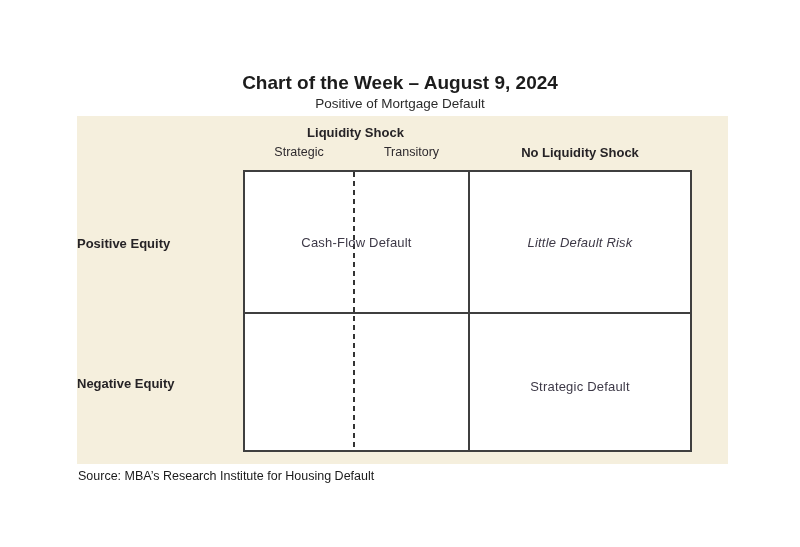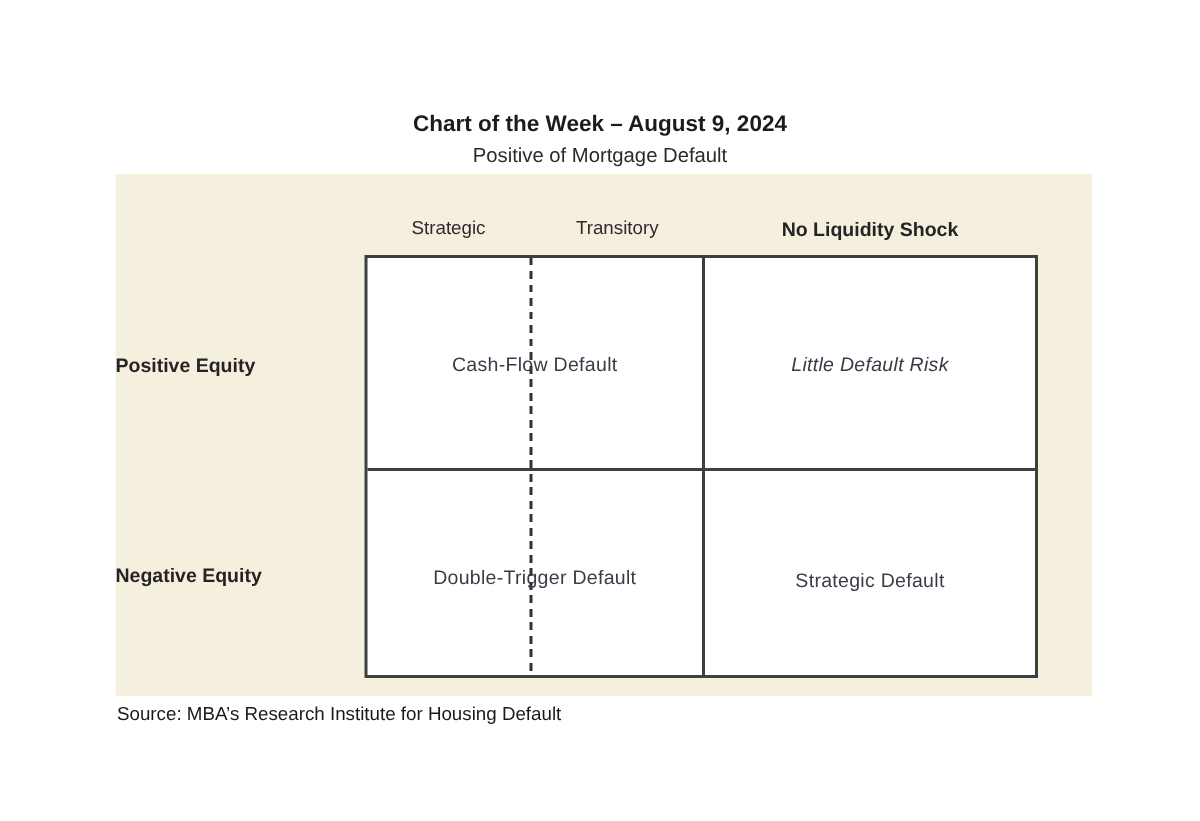--- a/index.html
+++ b/index.html
@@ -16,7 +16,7 @@
     left: 0; top: 74px;
     width: 800px;
     text-align: center;
-    font-size: 15px;
+    font-size: 19px;
     line-height: 18px;
     font-weight: 700;
     color: #1c1c1c;

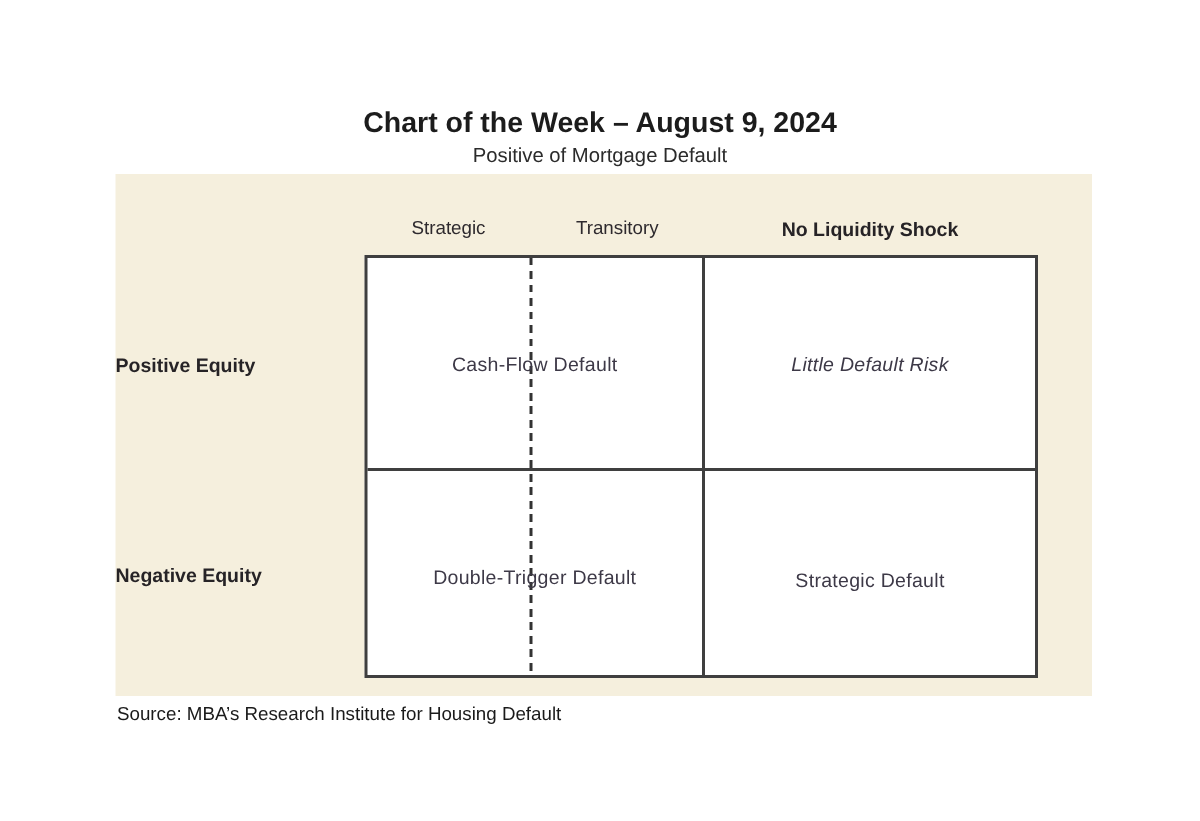--- a/index.html
+++ b/index.html
@@ -135,6 +135,7 @@
 
   <div class="panel">
 
+    <div class="colgroup-label lg1">Liquidity Shock</div>
 
     <div class="subcol sc1">Strategic</div>
 

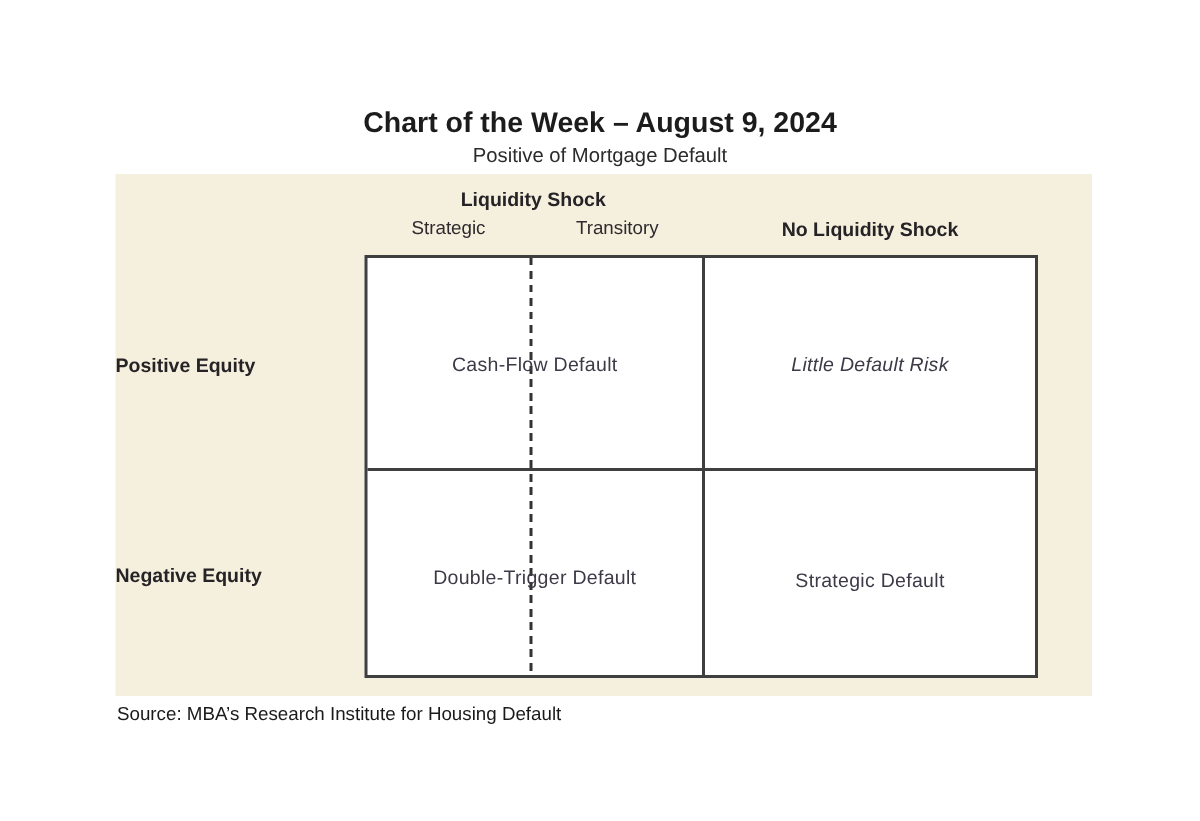--- a/index.html
+++ b/index.html
@@ -156,7 +156,6 @@
 
       <div class="cell tr">Little Default Risk</div>
 
-      <div class="cell bl">Double-Trigger Default</div>
 
       <div class="cell br">Strategic Default</div>
     </div>

